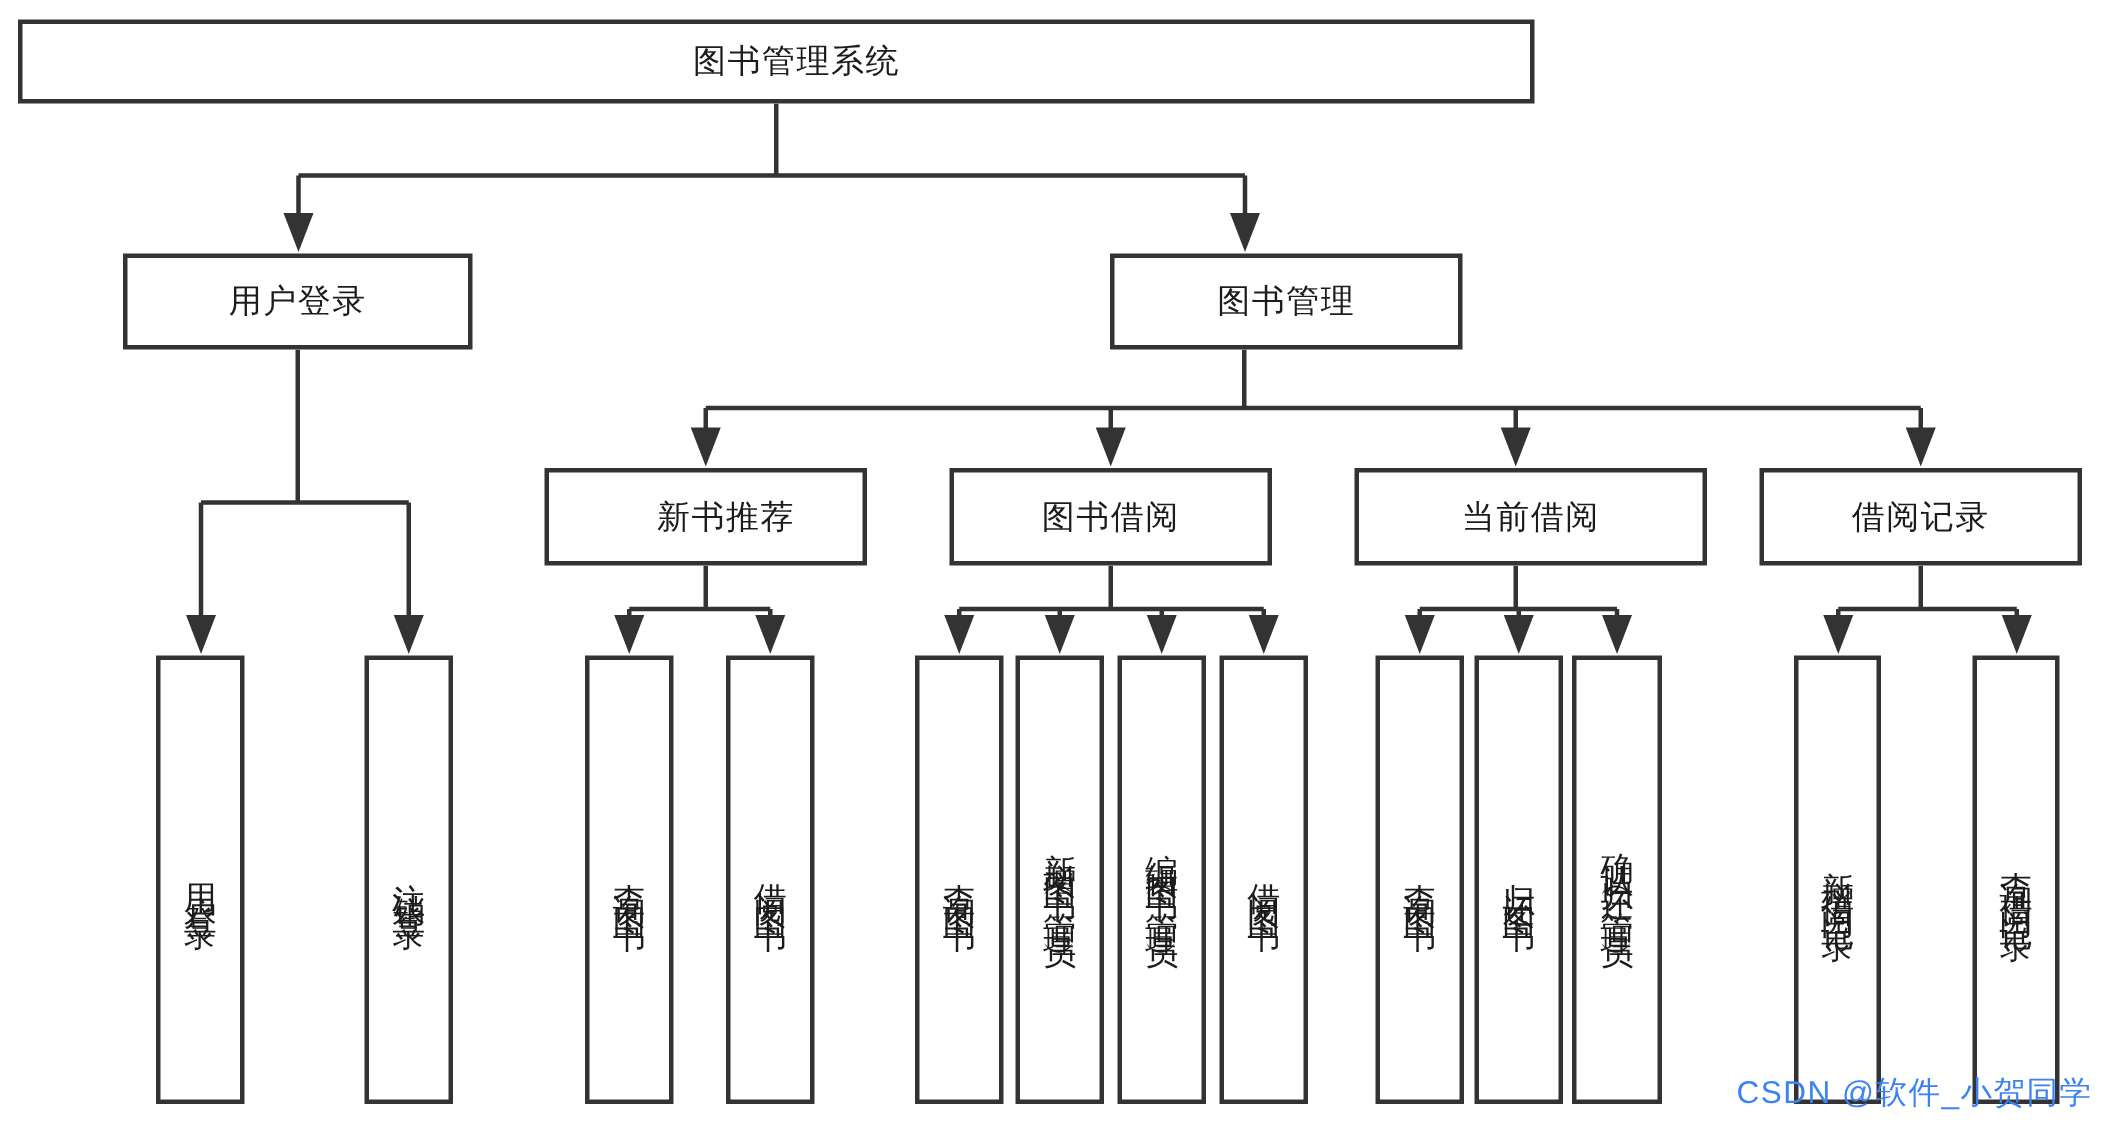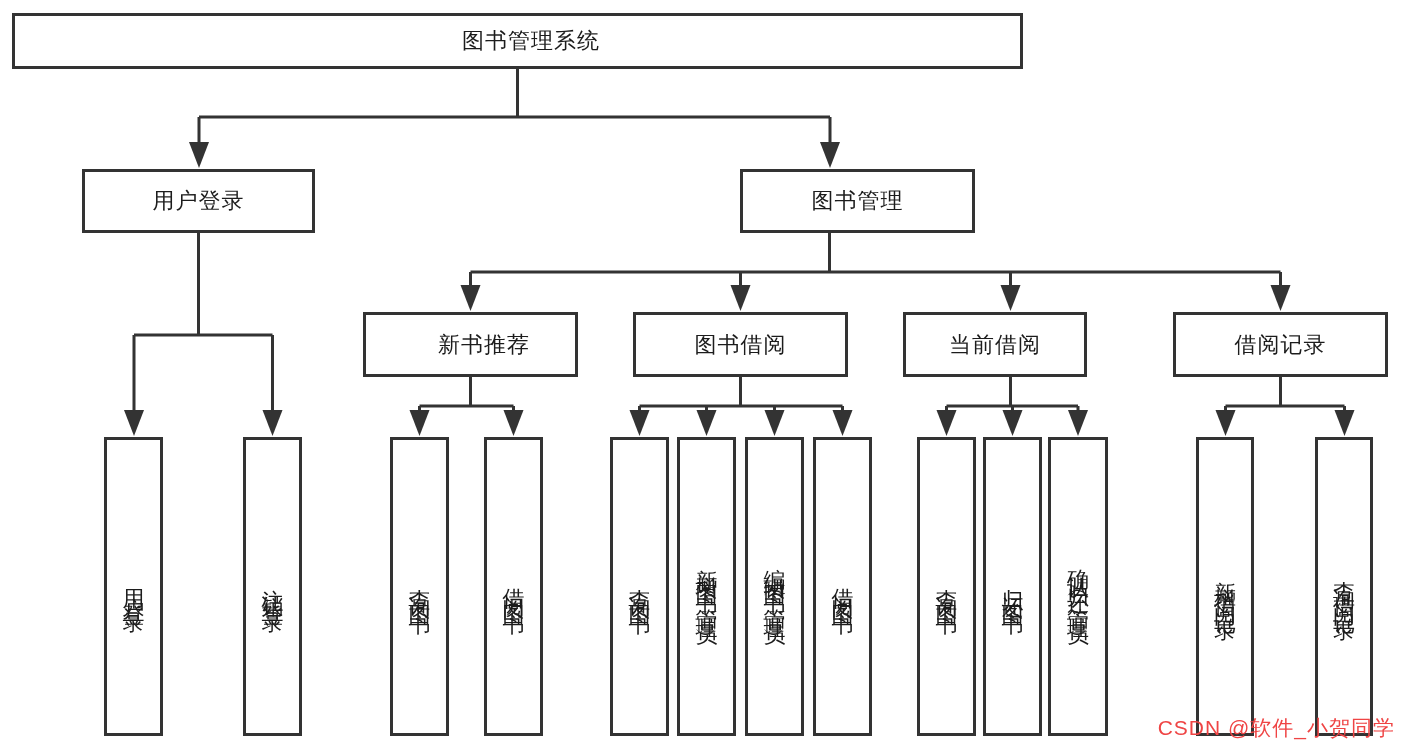--- a/index.html
+++ b/index.html
@@ -108,7 +108,7 @@
   <div class="node" style="left:633px; top:312px; width:215px; height:65px;">
     <span>图书借阅</span>
   </div>
-  <div class="node" style="left:903px; top:312px; width:184px; height:65px;">
+  <div class="node" style="left:903px; top:312px; width:235px; height:65px;">
     <span>当前借阅</span>
   </div>
   <div class="node" style="left:1173px; top:312px; width:215px; height:65px;">

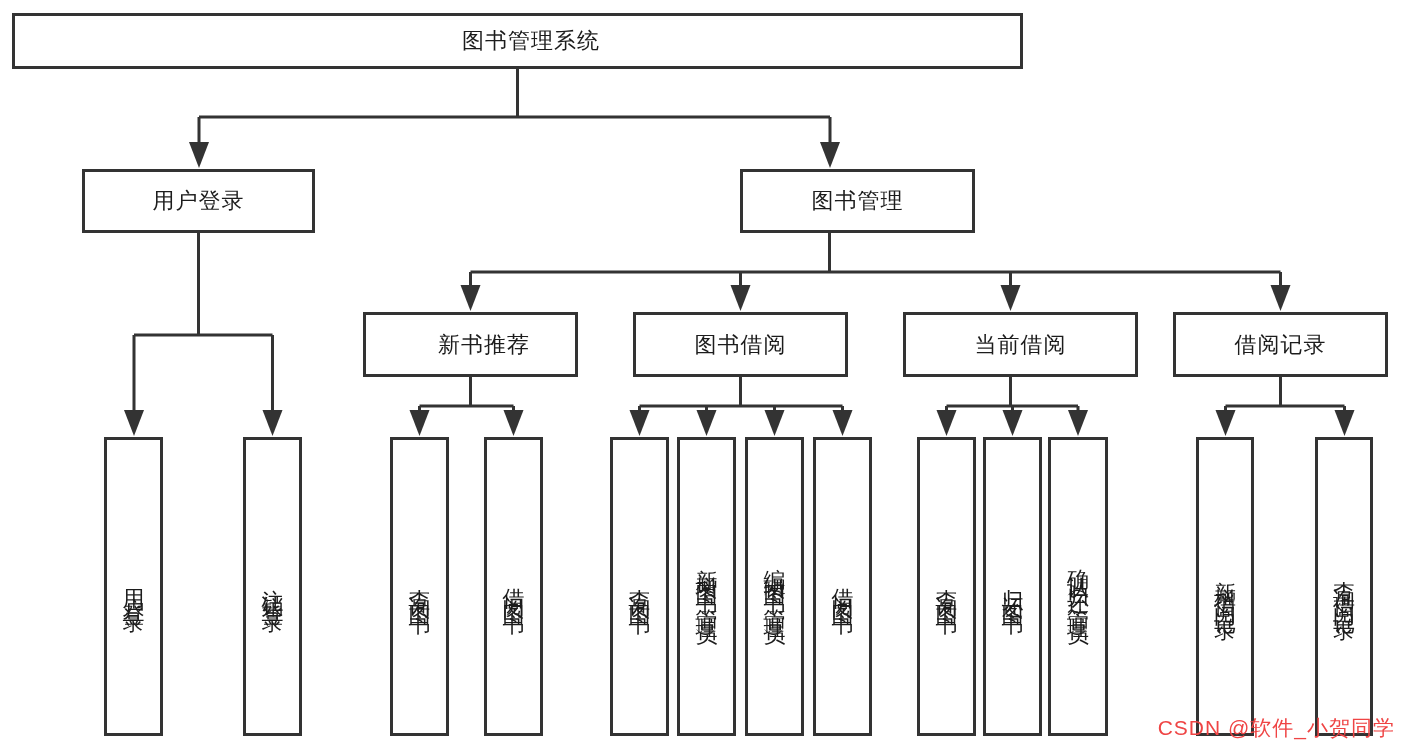--- a/index.html
+++ b/index.html
@@ -48,7 +48,7 @@
     bottom: 5px;
     font-size: 21px;
     letter-spacing: 1px;
-    color: #ef4444;
+    color: #3b82f6;
     z-index: 5;
     white-space: nowrap;
   }

